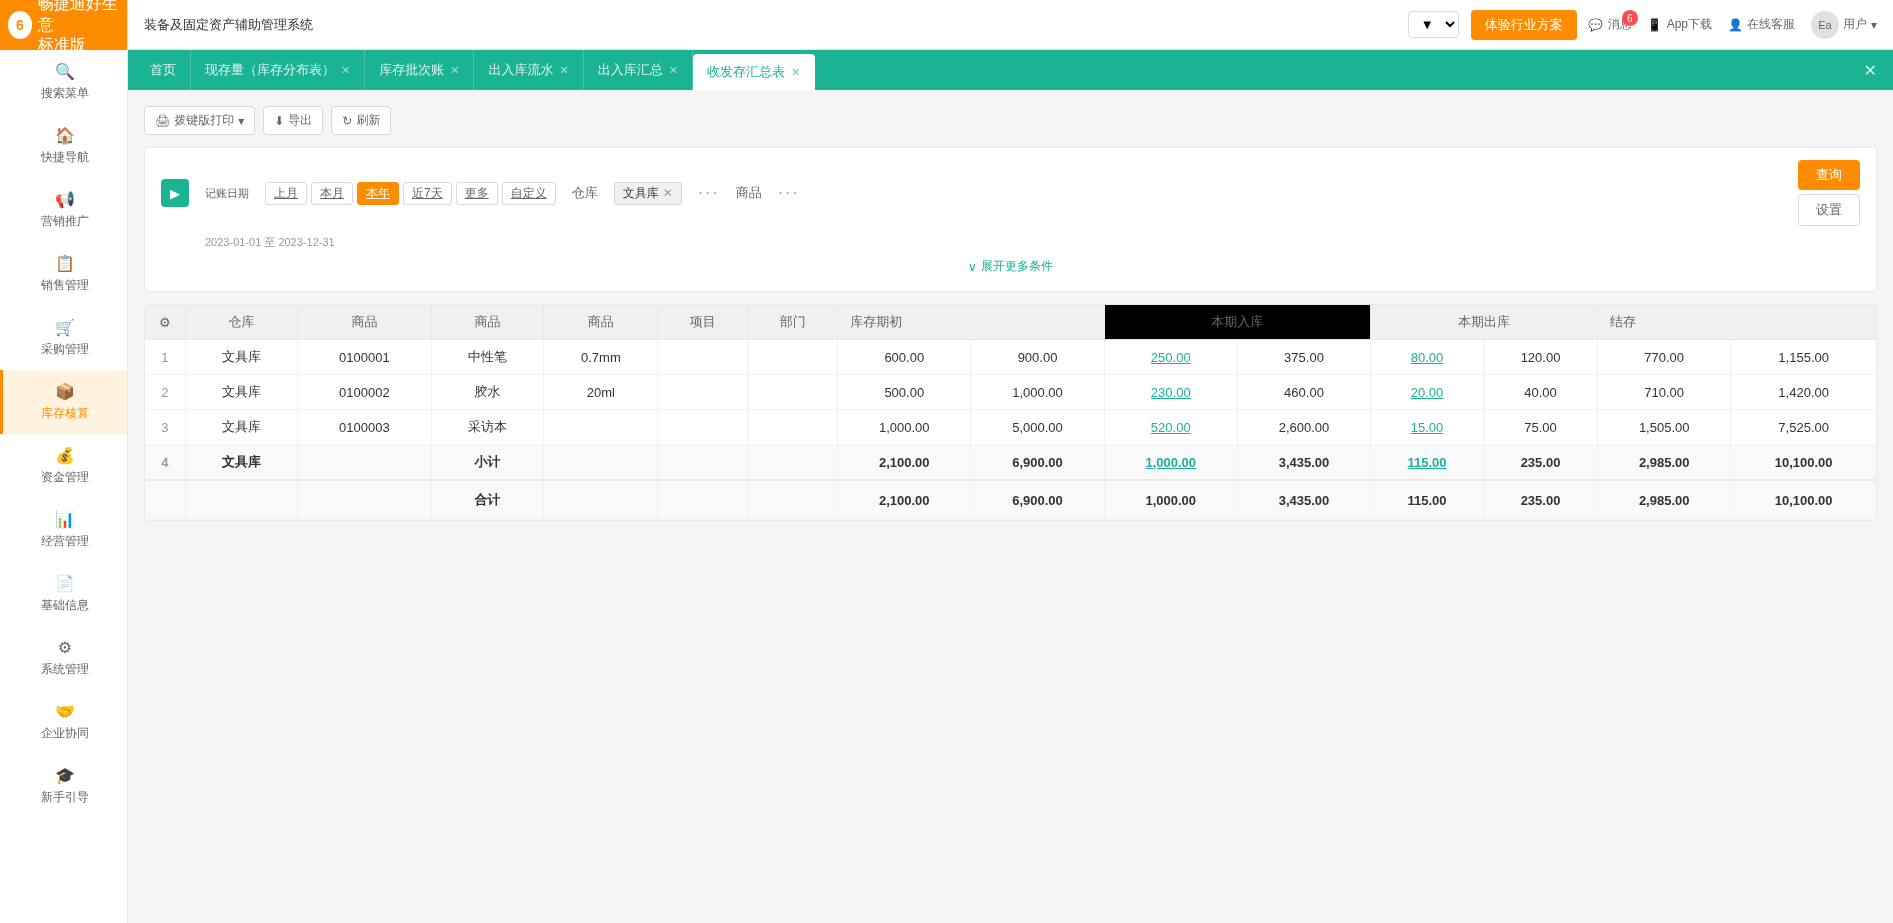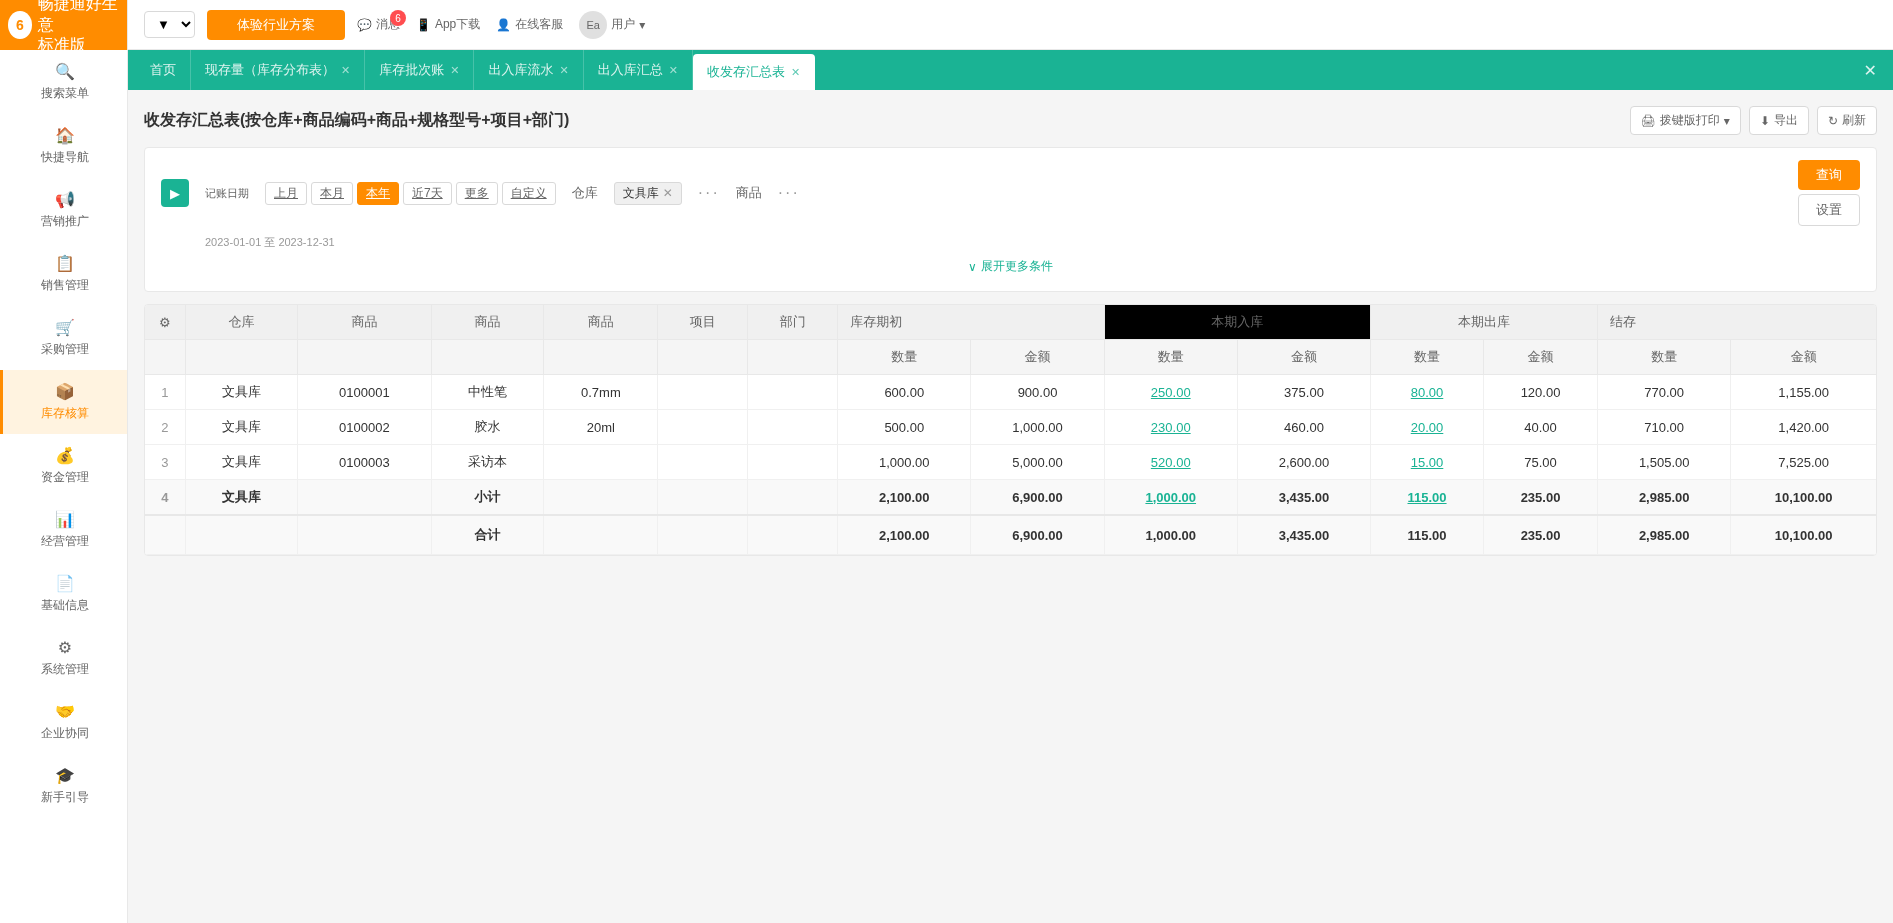--- a/index.html
+++ b/index.html
@@ -155,6 +155,7 @@
 <div class="main">
 
   <div class="top-header">
+    <span class="app-title">装备及固定资产辅助管理系统</span>
     <div>
       <select class="gear-select">
         <option>▼</option>

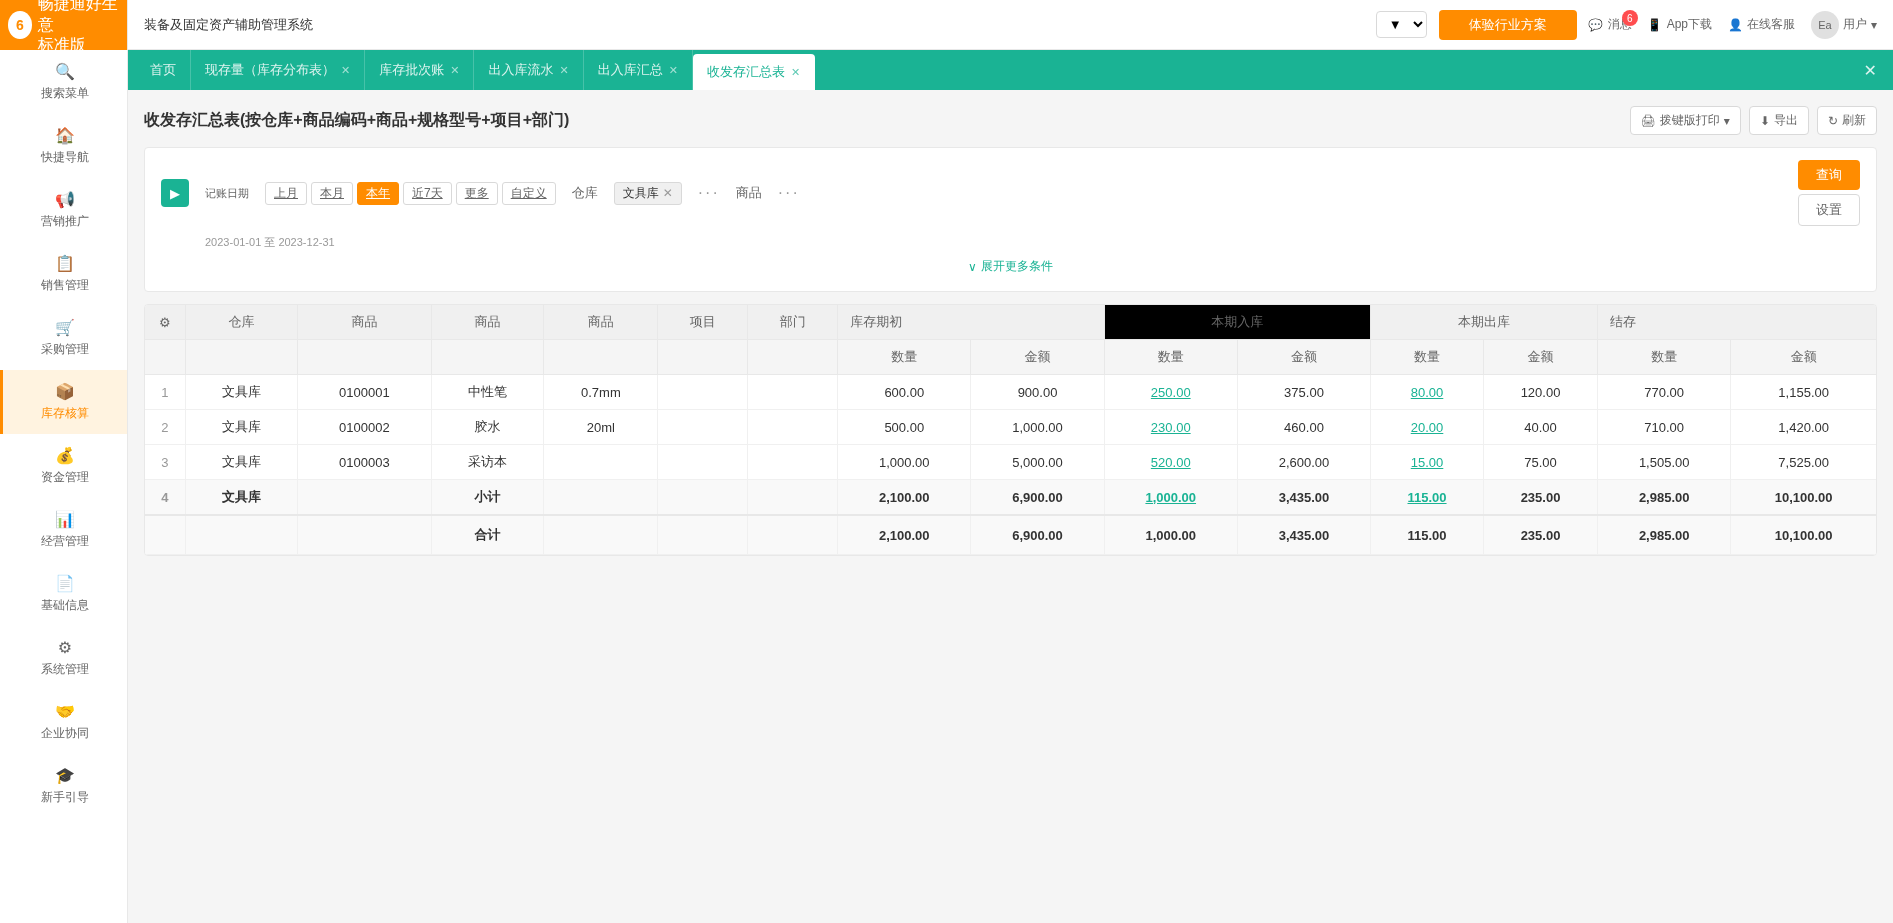--- a/index.html
+++ b/index.html
@@ -24,7 +24,7 @@
     .header-actions { display: flex; align-items: center; gap: 16px; }
     .header-btn { display: flex; align-items: center; gap: 4px; color: #666; font-size: 12px; cursor: pointer; position: relative; }
     .badge { background: #ff4d4f; color: #fff; font-size: 10px; border-radius: 50%; width: 16px; height: 16px; display: flex; align-items: center; justify-content: center; position: absolute; top: -6px; right: -6px; }
-    .experience-btn { background: #ff8c00; color: #fff; padding: 6px 30px; border-radius: 4px; cursor: pointer; font-size: 13px; border: none; }
+    .experience-btn { background: #ff8c00; color: #fff; padding: 6px 14px; border-radius: 4px; cursor: pointer; font-size: 13px; border: none; }
     .gear-select { border: 1px solid #d9d9d9; border-radius: 4px; padding: 4px 8px; font-size: 13px; background: #fff; cursor: pointer; }
     .user-avatar { width: 28px; height: 28px; background: #e0e0e0; border-radius: 50%; display: flex; align-items: center; justify-content: center; font-size: 11px; color: #666; }
 

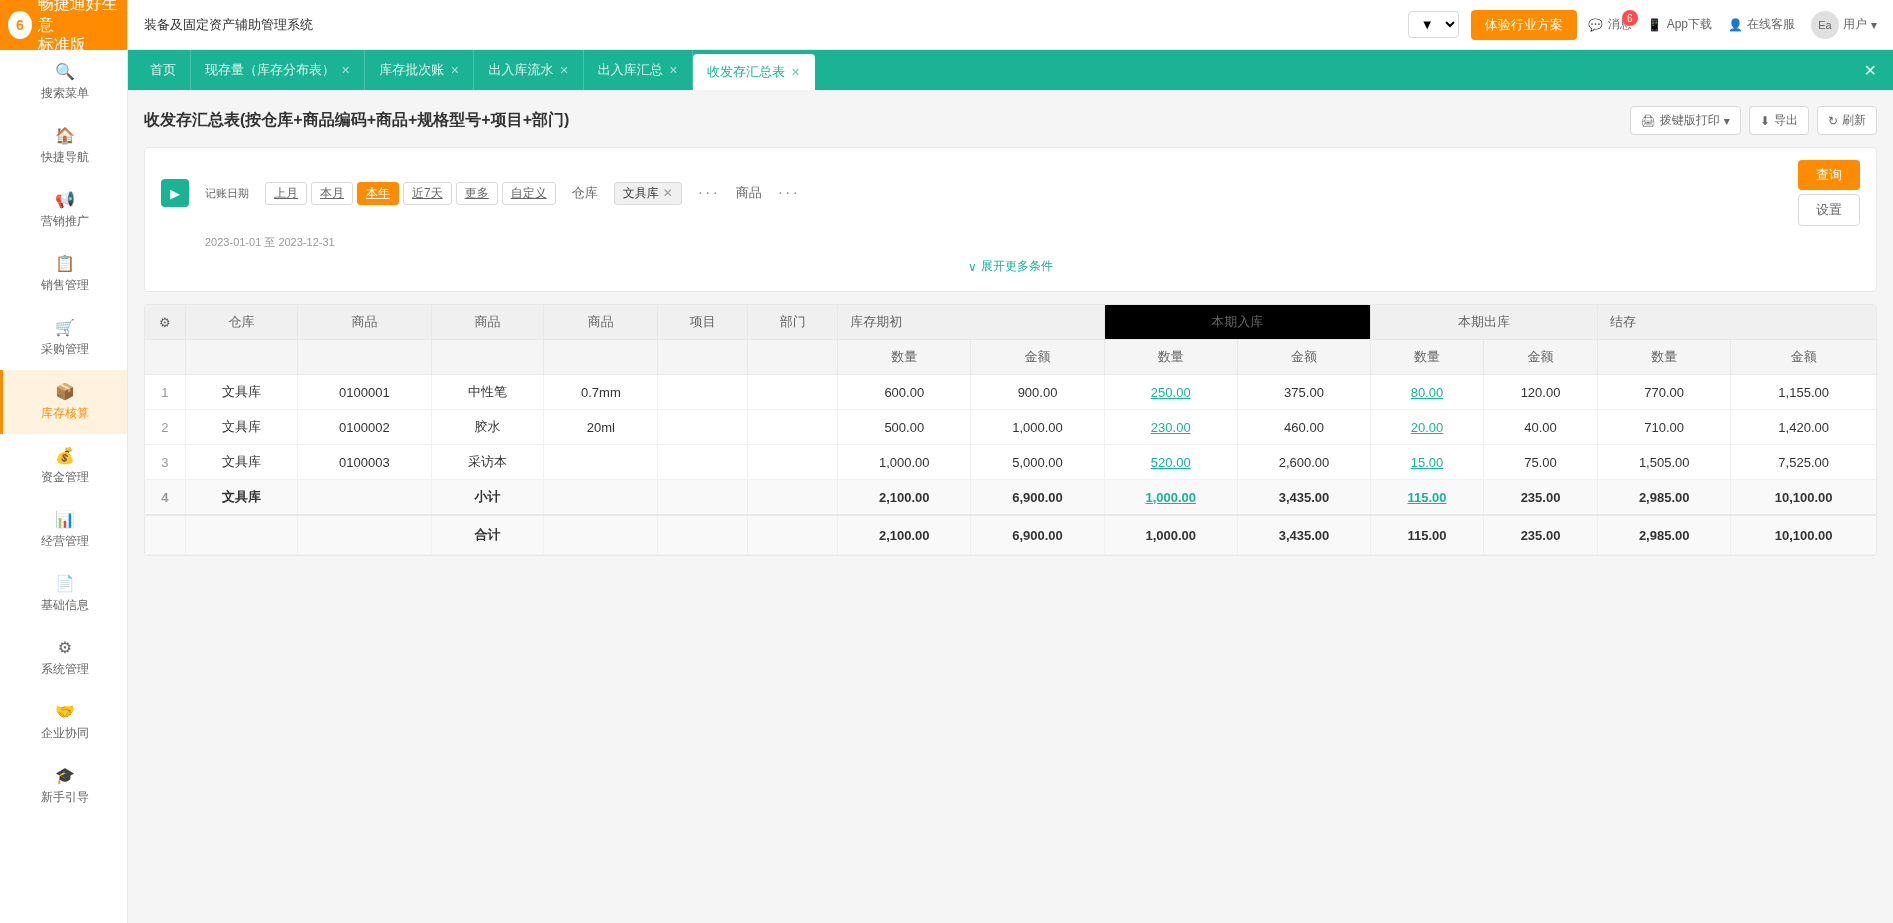--- a/index.html
+++ b/index.html
@@ -215,7 +215,6 @@
     <div class="page-inner">
 
       <div class="page-header">
-        <div class="page-title">收发存汇总表(按仓库+商品编码+商品+规格型号+项目+部门)</div>
         <div class="page-header-actions">
           <button class="print-btn">
             <span>🖨</span>

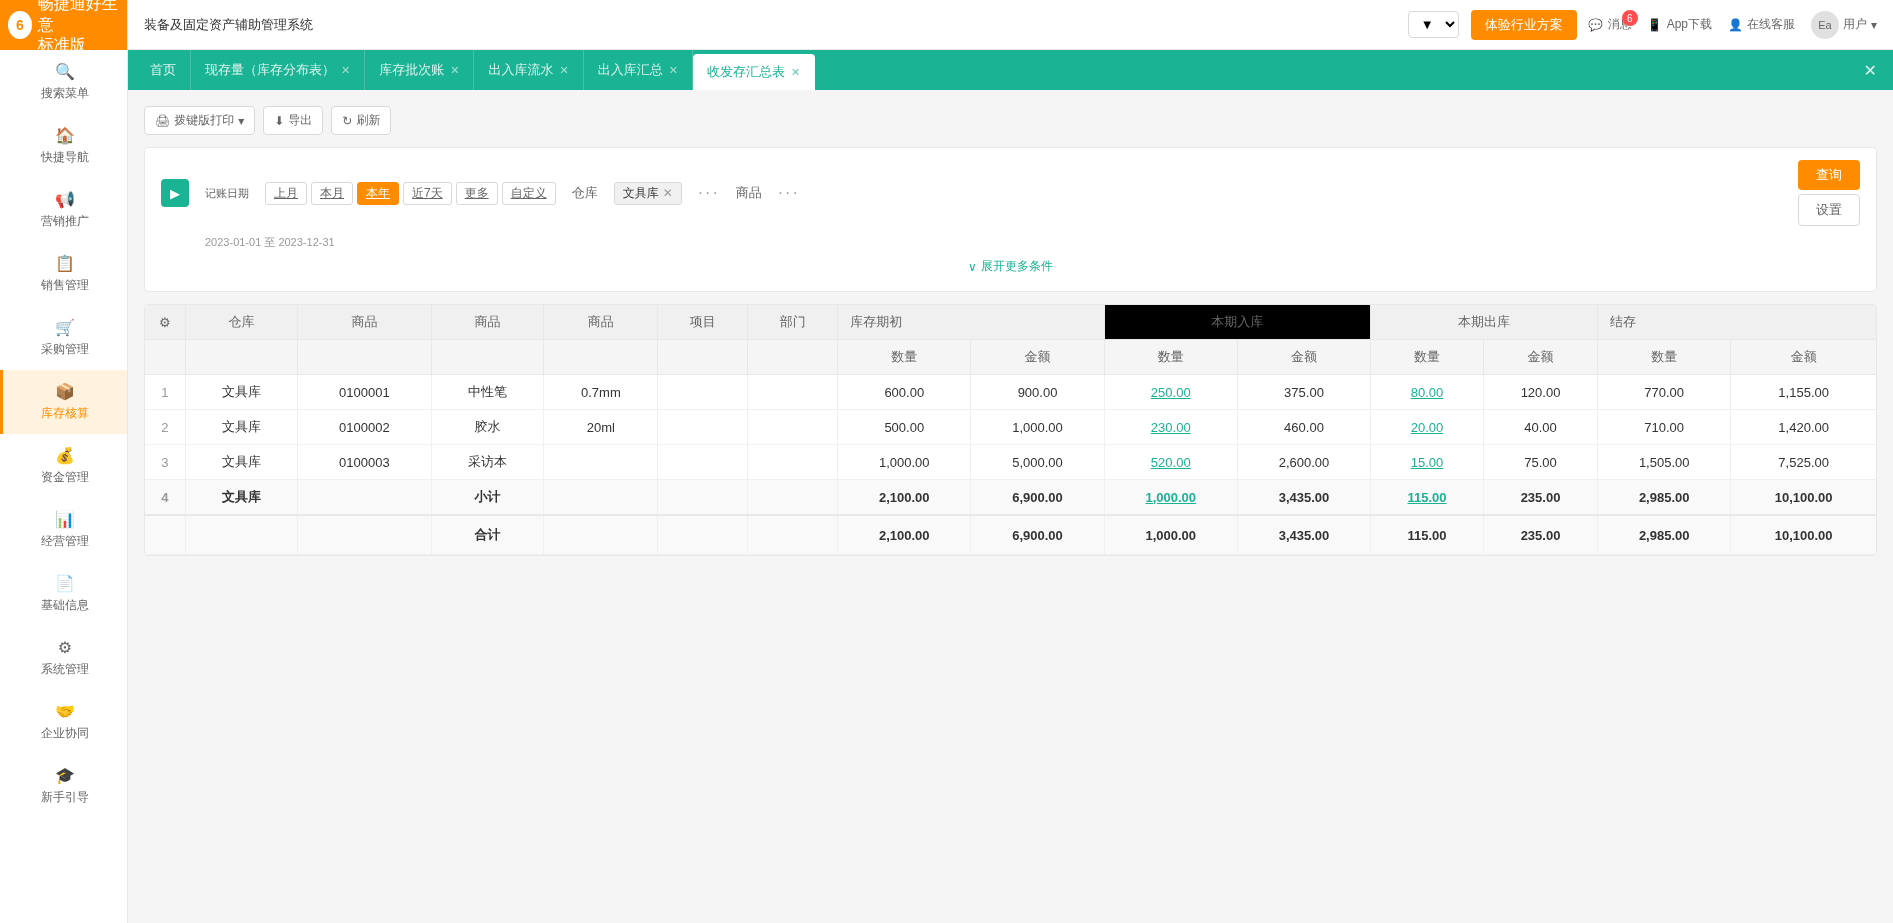--- a/index.html
+++ b/index.html
@@ -286,23 +286,6 @@
               <th colspan="2" style="text-align:center;background:#f0f0f0;">本期出库</th>
               <th colspan="2" style="text-align:left;background:#f0f0f0;">结存</th>
             </tr>
-            <tr>
-              <th></th>
-              <th></th>
-              <th></th>
-              <th></th>
-              <th></th>
-              <th></th>
-              <th></th>
-              <th>数量</th>
-              <th>金额</th>
-              <th>数量</th>
-              <th>金额</th>
-              <th>数量</th>
-              <th>金额</th>
-              <th>数量</th>
-              <th>金额</th>
-            </tr>
           </thead>
           <tbody id="table-body">
               <tr>

